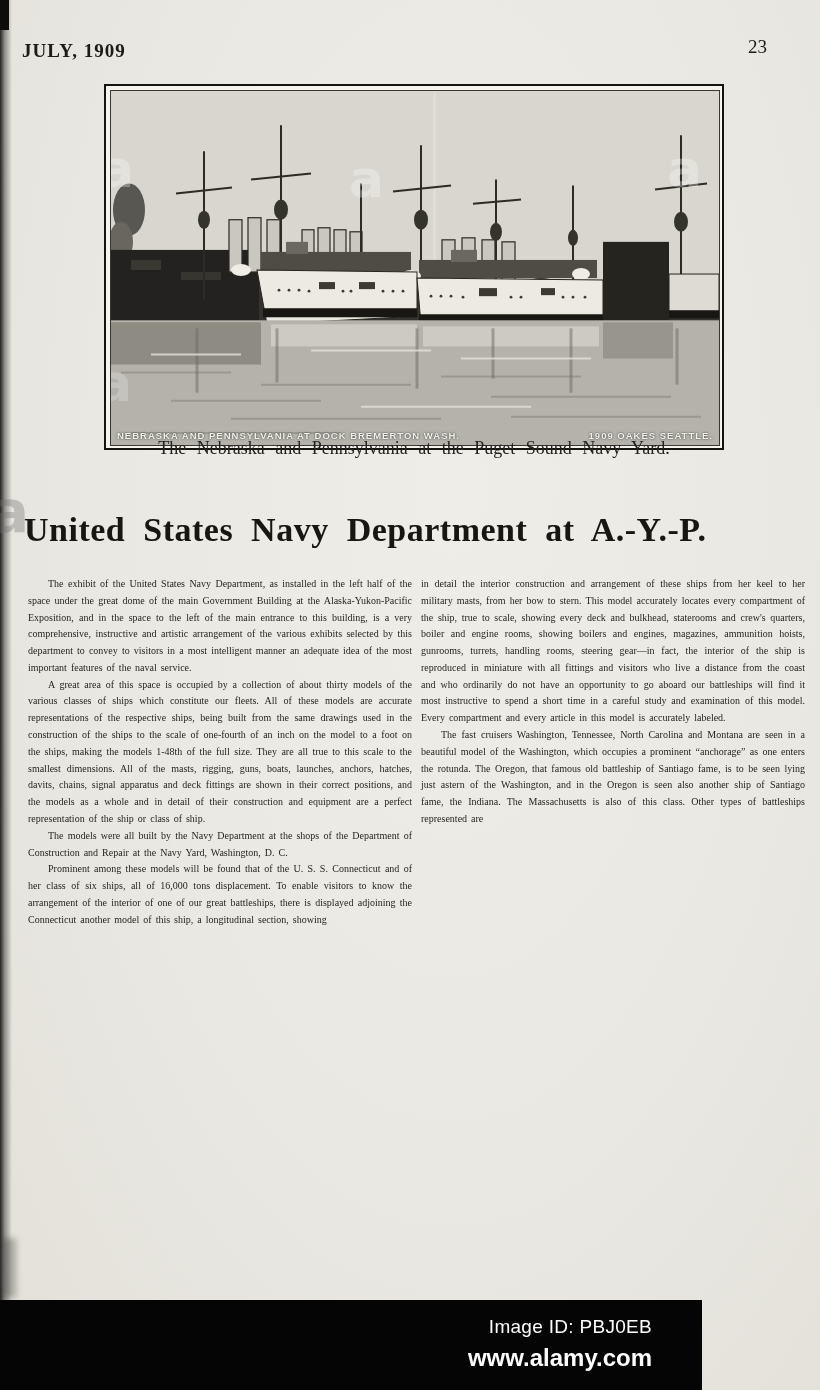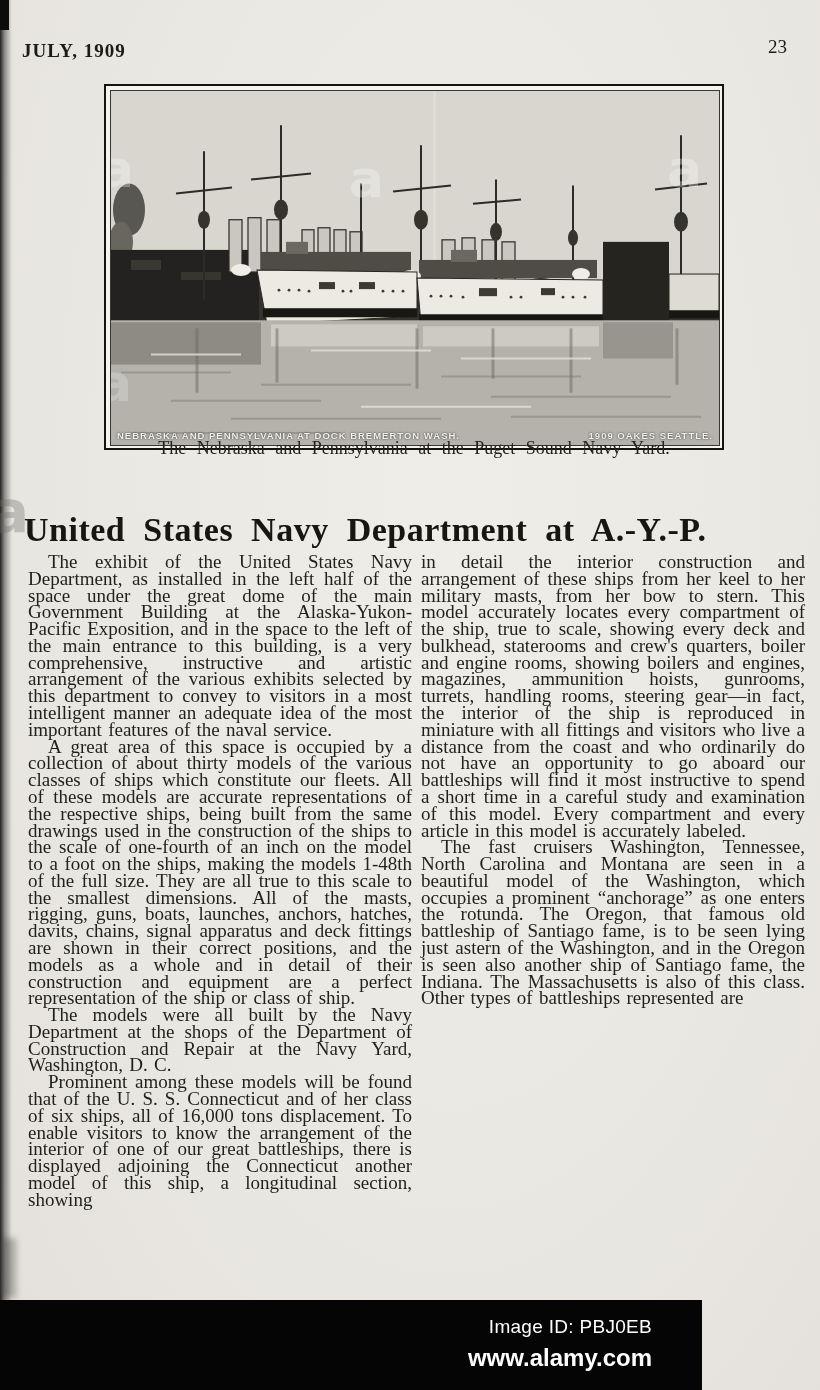--- a/index.html
+++ b/index.html
@@ -16,7 +16,7 @@
   .corner-smudge{position:absolute;left:0;top:1238px;width:16px;height:60px;background:rgba(60,58,54,0.35);filter:blur(3px);}
 
   .header-left{position:absolute;left:22px;top:40px;font-size:19px;font-weight:bold;letter-spacing:1px;}
-  .page-number{position:absolute;left:748px;top:36px;font-size:19px;margin-left:20px;}
+  .page-number{position:absolute;left:748px;top:36px;font-size:19px;}
 
   .photo-frame{position:absolute;left:104px;top:84px;width:620px;height:366px;
     border:2px solid #151411;background:#f6f4ef;padding:4px;box-sizing:border-box;}

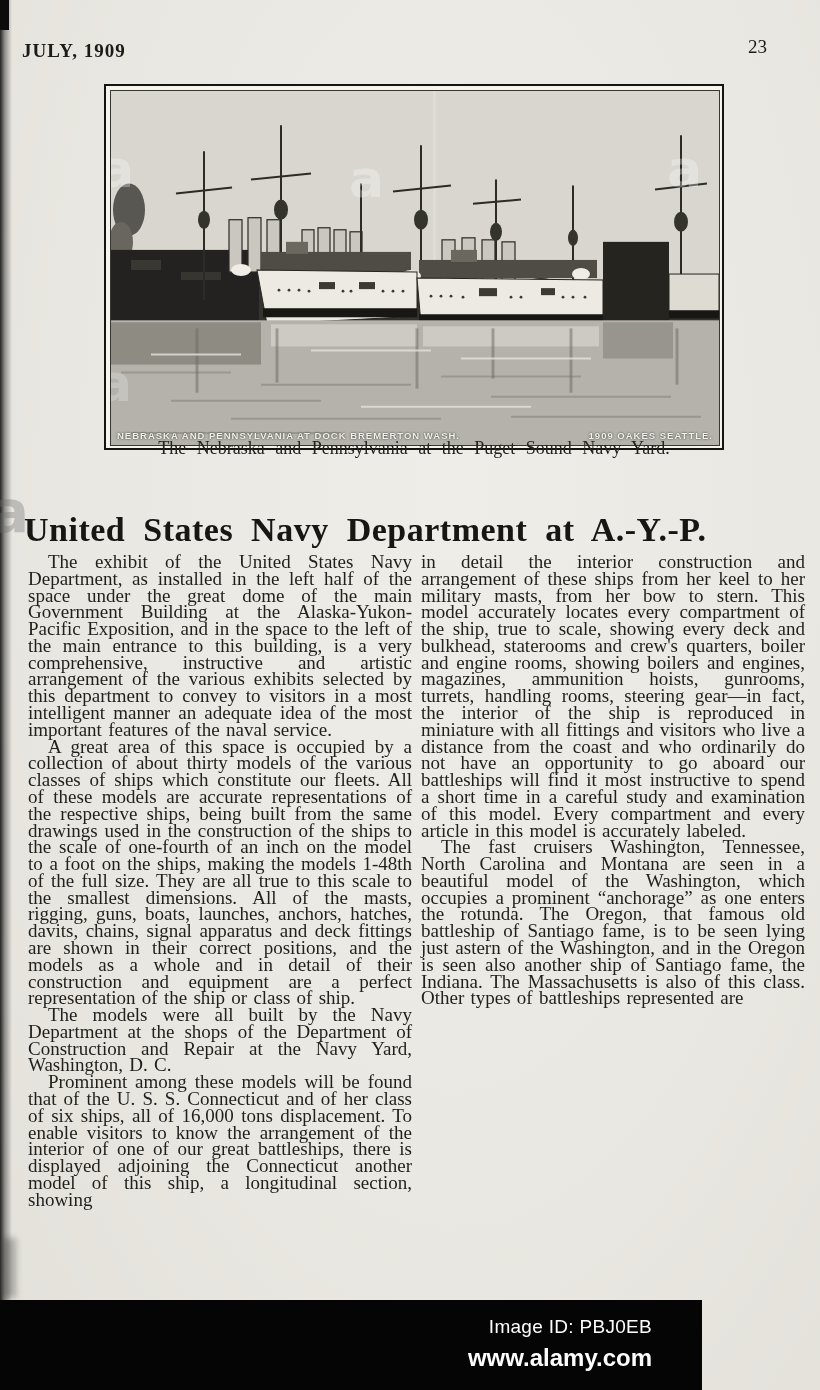--- a/index.html
+++ b/index.html
@@ -38,7 +38,7 @@
   .headline{position:absolute;left:24px;top:488px;width:780px;
     font-size:34px;font-weight:bold;letter-spacing:0.5px;word-spacing:9px;white-space:nowrap;color:#171613;}
 
-  .col{position:absolute;top:554px;width:384px;font-size:19px;line-height:16.78px;
+  .col{position:absolute;top:576px;width:384px;font-size:10px;line-height:16.78px;
     text-align:justify;word-spacing:1.5px;color:#201f1b;}
   .col.left{left:28px;}
   .col.right{left:421px;}

